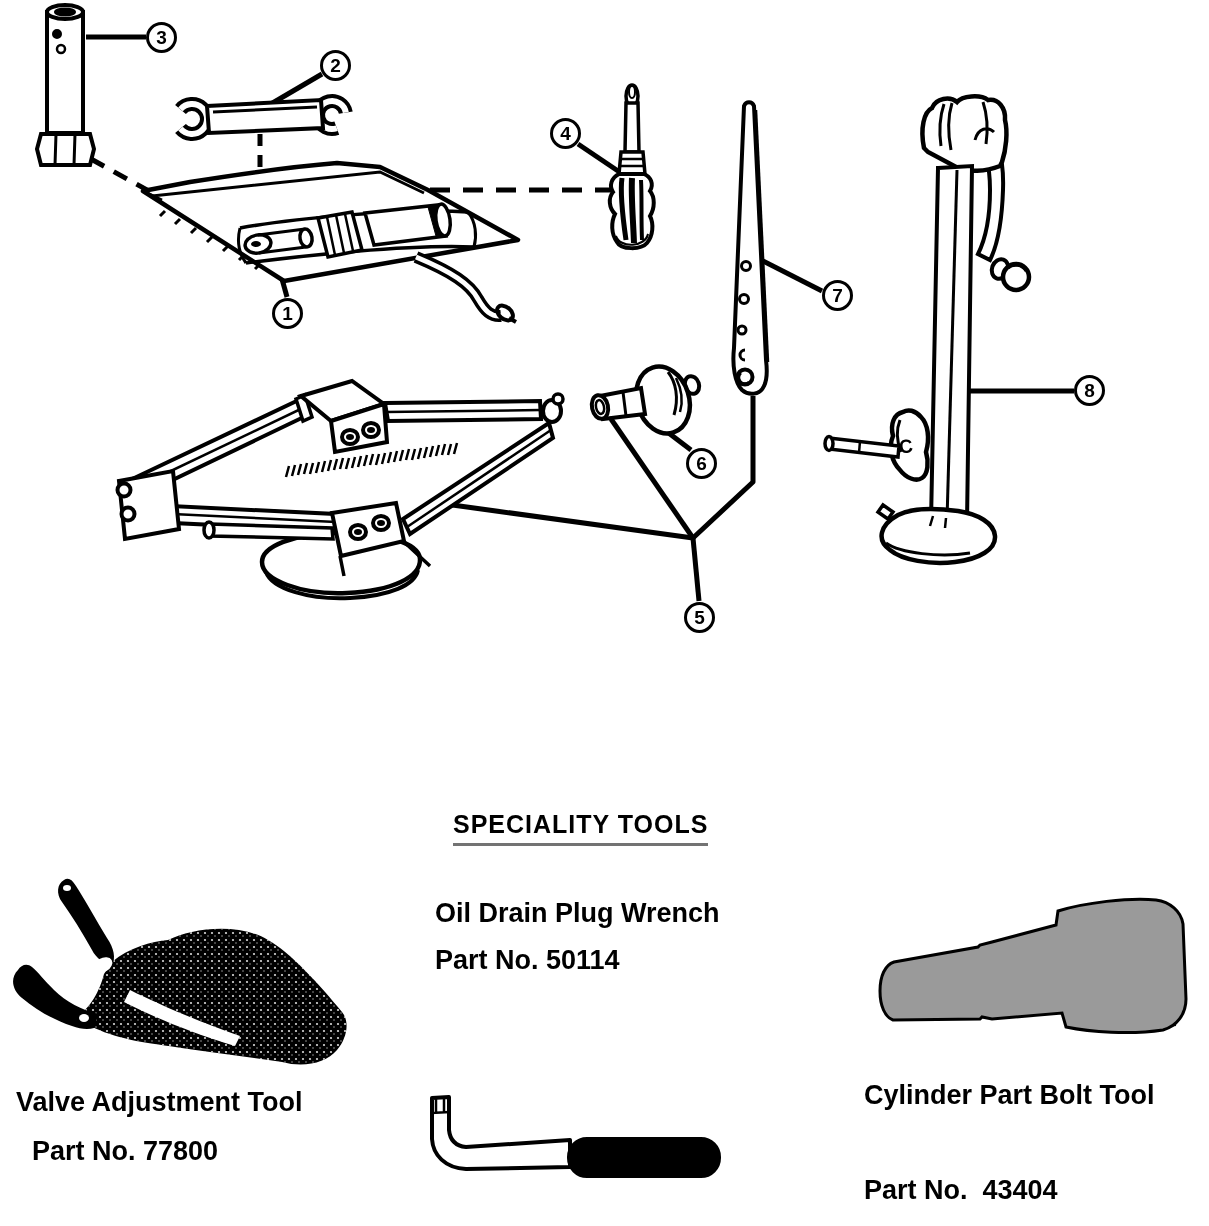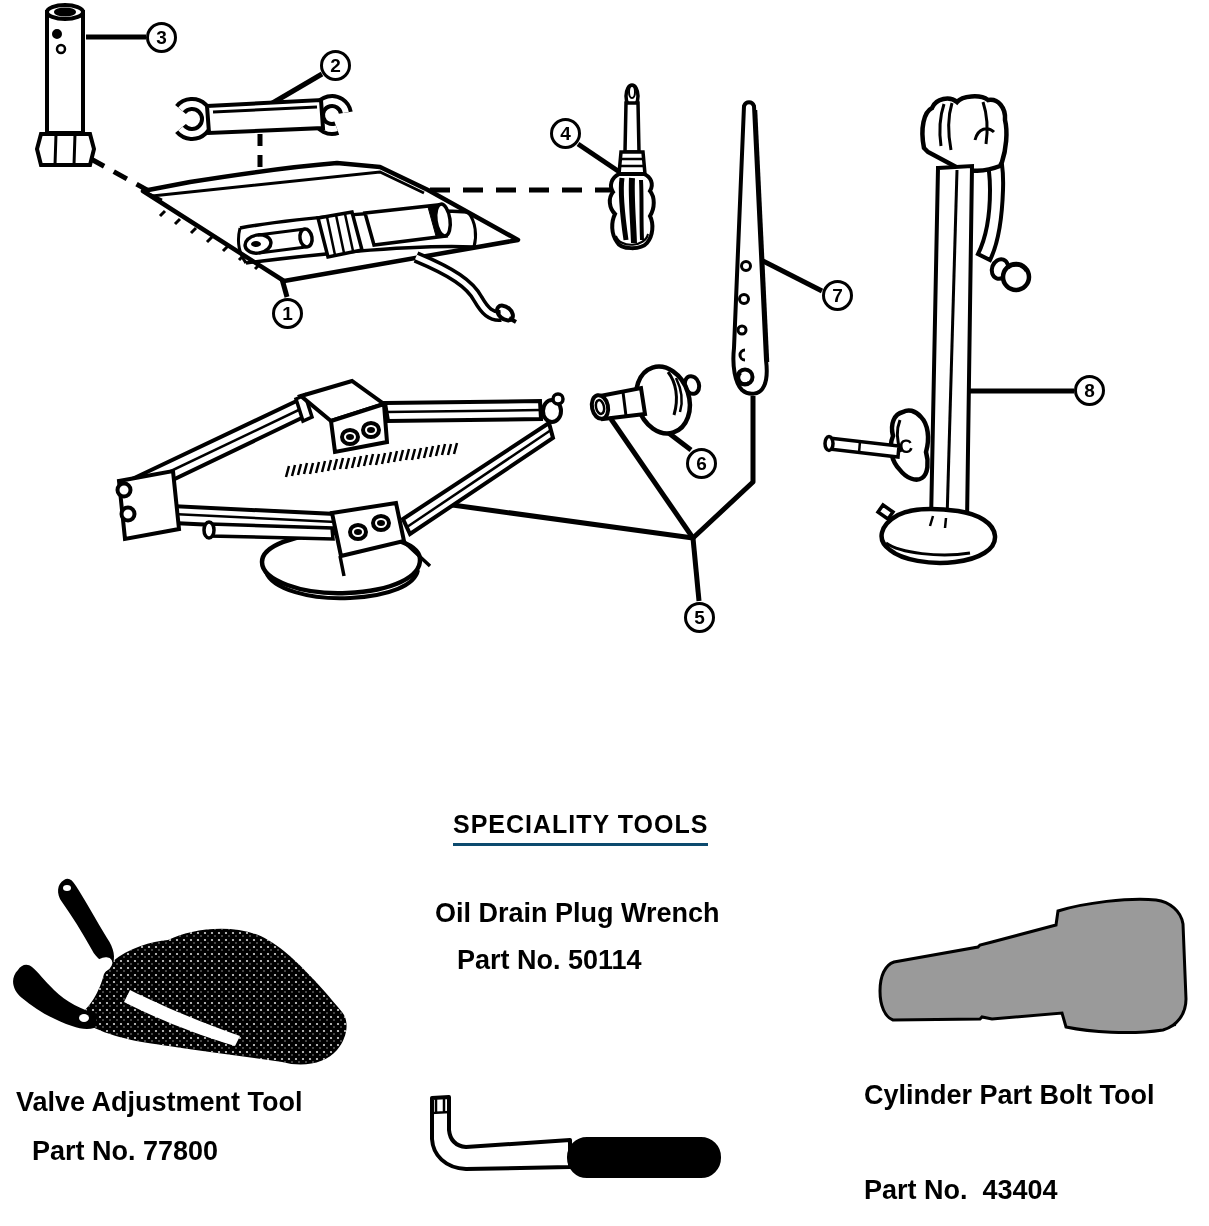--- a/index.html
+++ b/index.html
@@ -10,7 +10,7 @@
            background:#fff;display:flex;align-items:center;justify-content:center;
            font-weight:bold;font-size:19px;line-height:1;}
   .heading{position:absolute;left:453px;top:810px;font-weight:bold;font-size:25px;
-           letter-spacing:1px;border-bottom:3px solid #0c4a6e;padding-bottom:4px;white-space:pre;}
+           letter-spacing:1px;border-bottom:3px solid #737373;padding-bottom:4px;white-space:pre;}
   .label{position:absolute;font-weight:bold;font-size:27px;white-space:pre;}
 </style>
 </head>

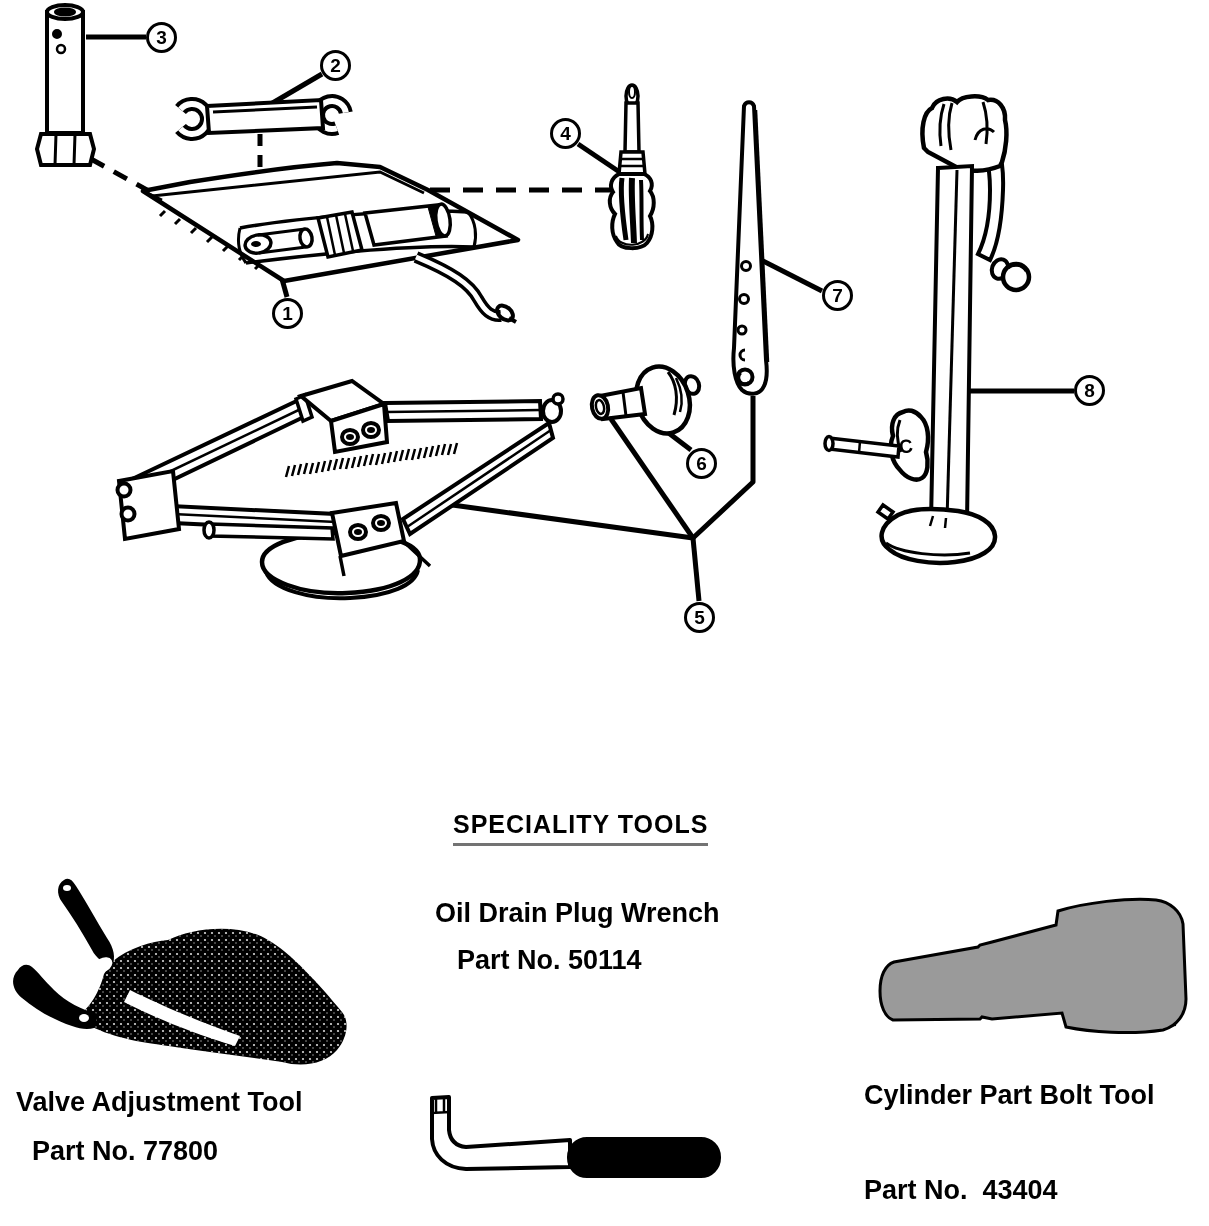--- a/index.html
+++ b/index.html
@@ -279,7 +279,7 @@
 <div class="heading">SPECIALITY TOOLS</div>
 
 <div class="label" style="left:435px;top:898px">Oil Drain Plug Wrench</div>
-<div class="label" style="left:457px;top:945px">Part No. 50114</div>
+<div class="label" style="left:435px;top:945px">Part No. 50114</div>
 
 <div class="label" style="left:16px;top:1087px">Valve Adjustment Tool</div>
 <div class="label" style="left:32px;top:1136px">Part No. 77800</div>

